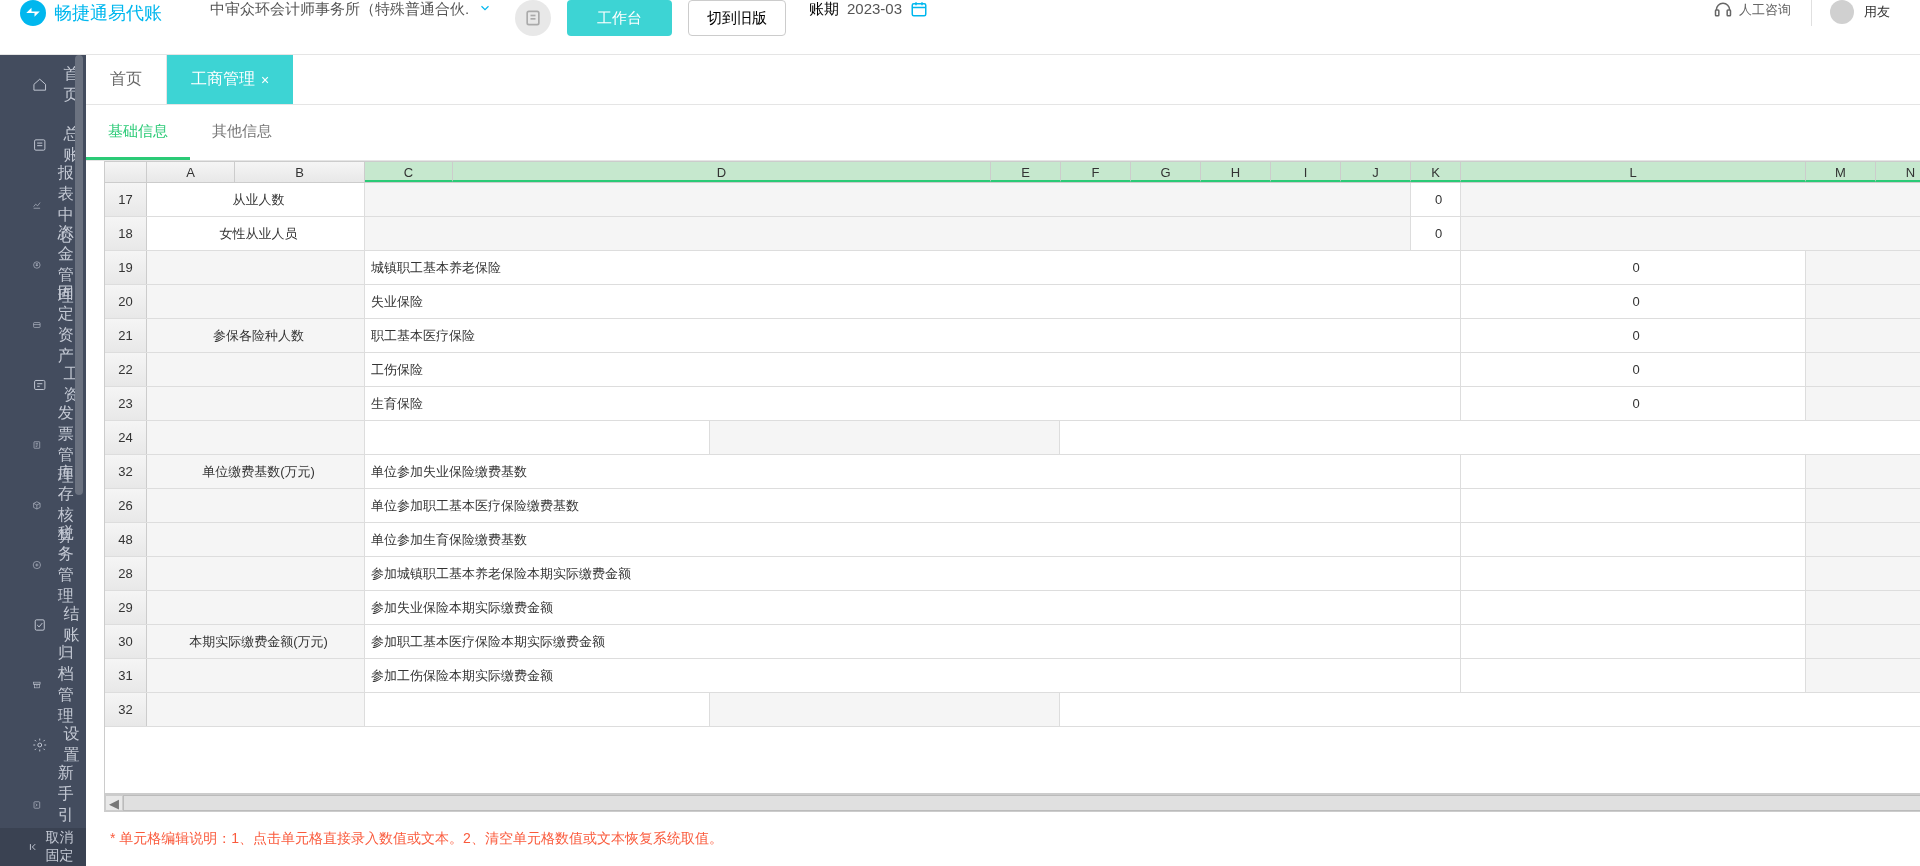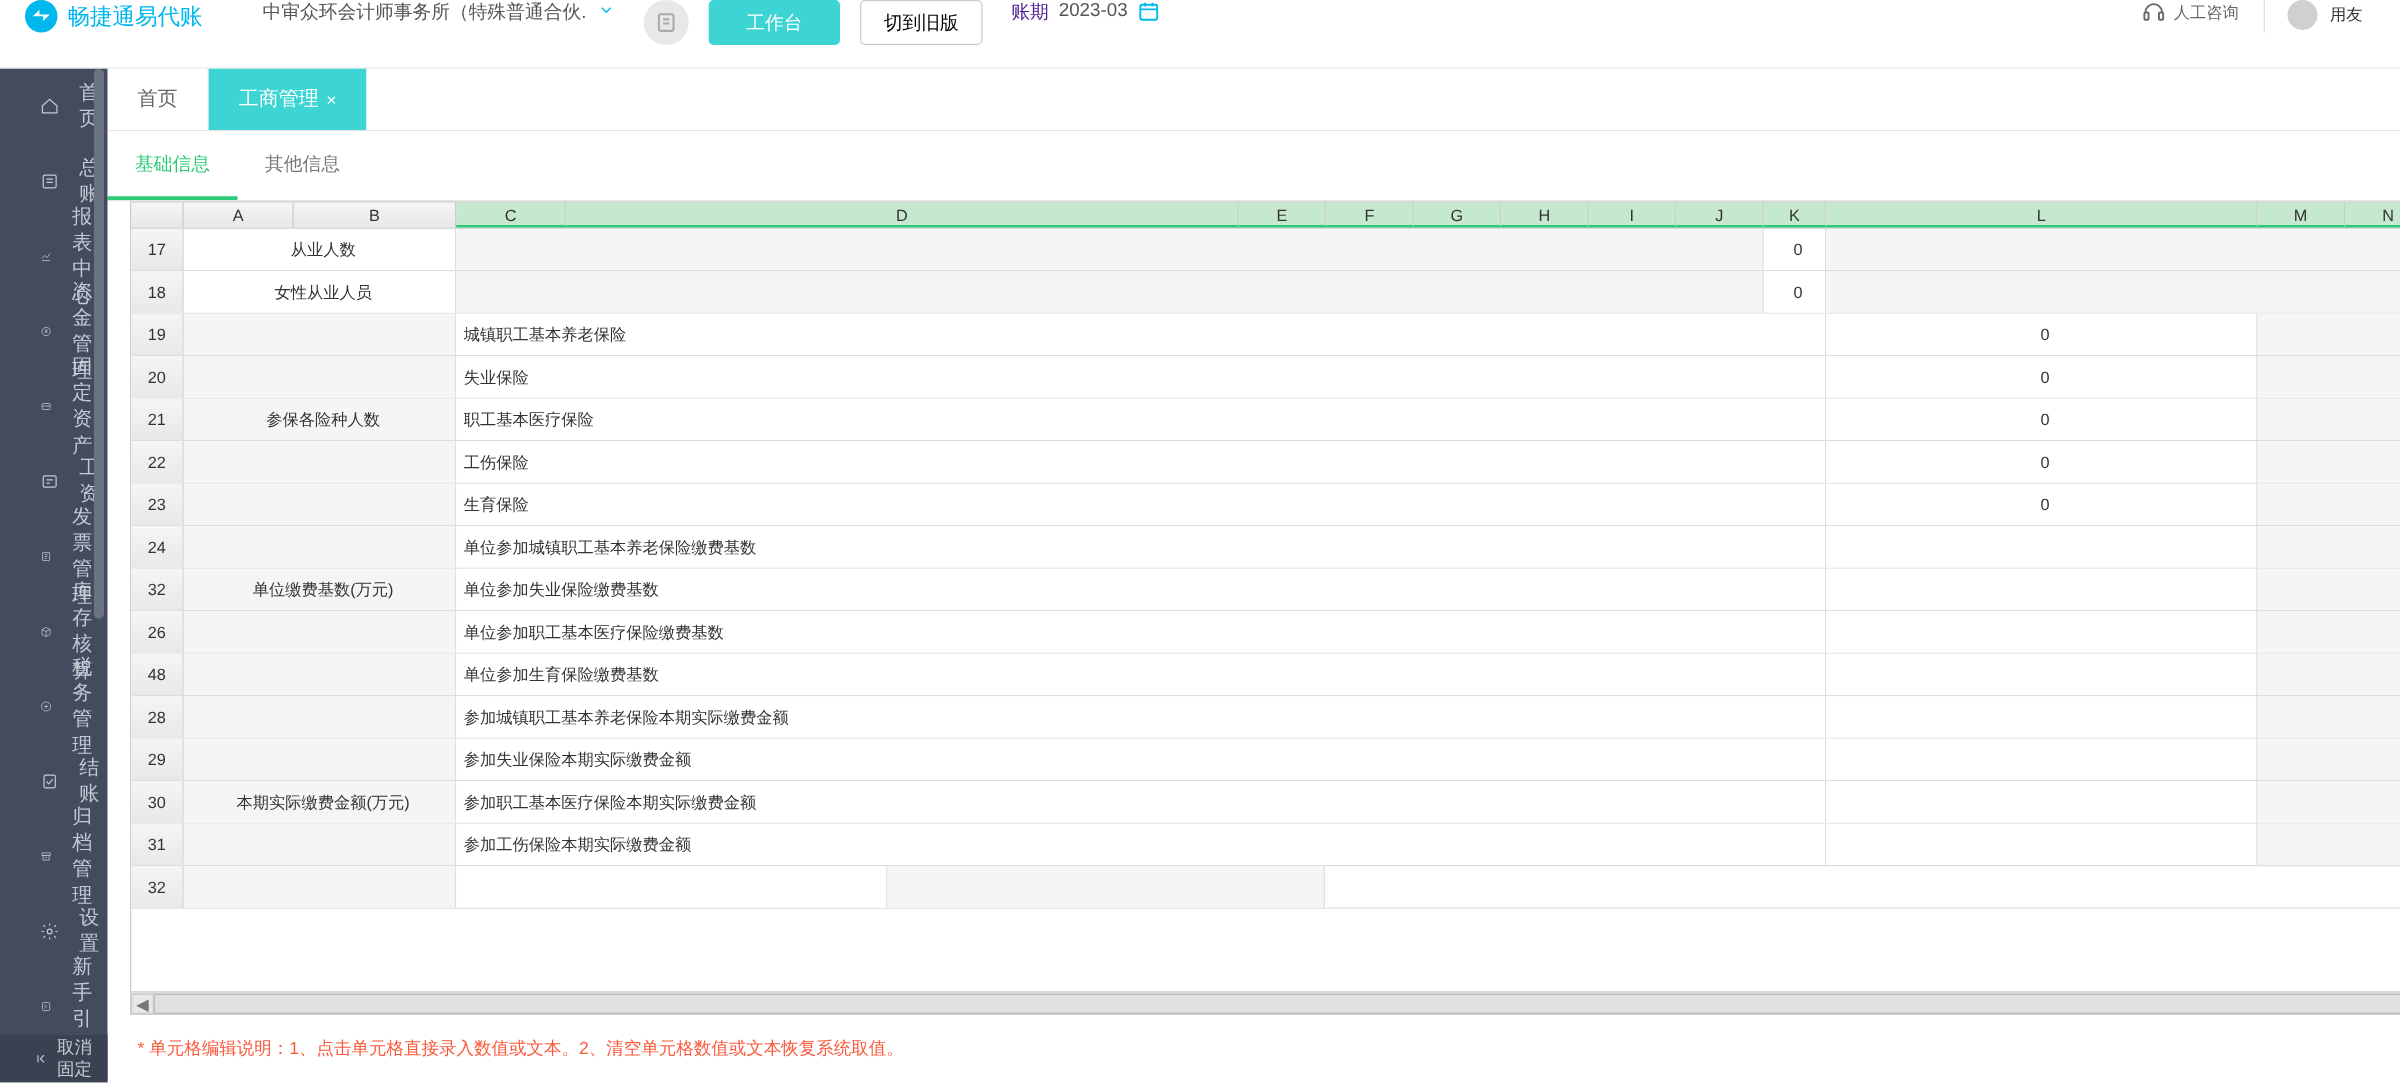--- a/index.html
+++ b/index.html
@@ -15,7 +15,7 @@
 .header-icon-circle { width: 36px; height: 36px; border-radius: 50%; background: #e8e8e8; display: flex; align-items: center; justify-content: center; margin: 0 8px; color: #aaa; }
 .workbench-btn { background: #3dd4d4; color: #fff; border: none; height: 36px; padding: 0 30px; border-radius: 4px; font-size: 15px; margin: 0 8px; cursor: pointer; }
 .old-version-btn { background: #fff; border: 1px solid #ccc; height: 36px; padding: 0 18px; border-radius: 4px; font-size: 15px; margin: 0 8px; cursor: pointer; }
-.period-label { font-size: 15px; color: #4c1d95; margin: 0 8px 0 15px; }
+.period-label { font-size: 15px; color: #000000; margin: 0 8px 0 15px; }
 .period-value { font-size: 15px; color: #555; margin-right: 8px; }
 .calendar-icon { width: 18px; height: 18px; color: #00b7ee; }
 .header-spacer { flex: 1; }

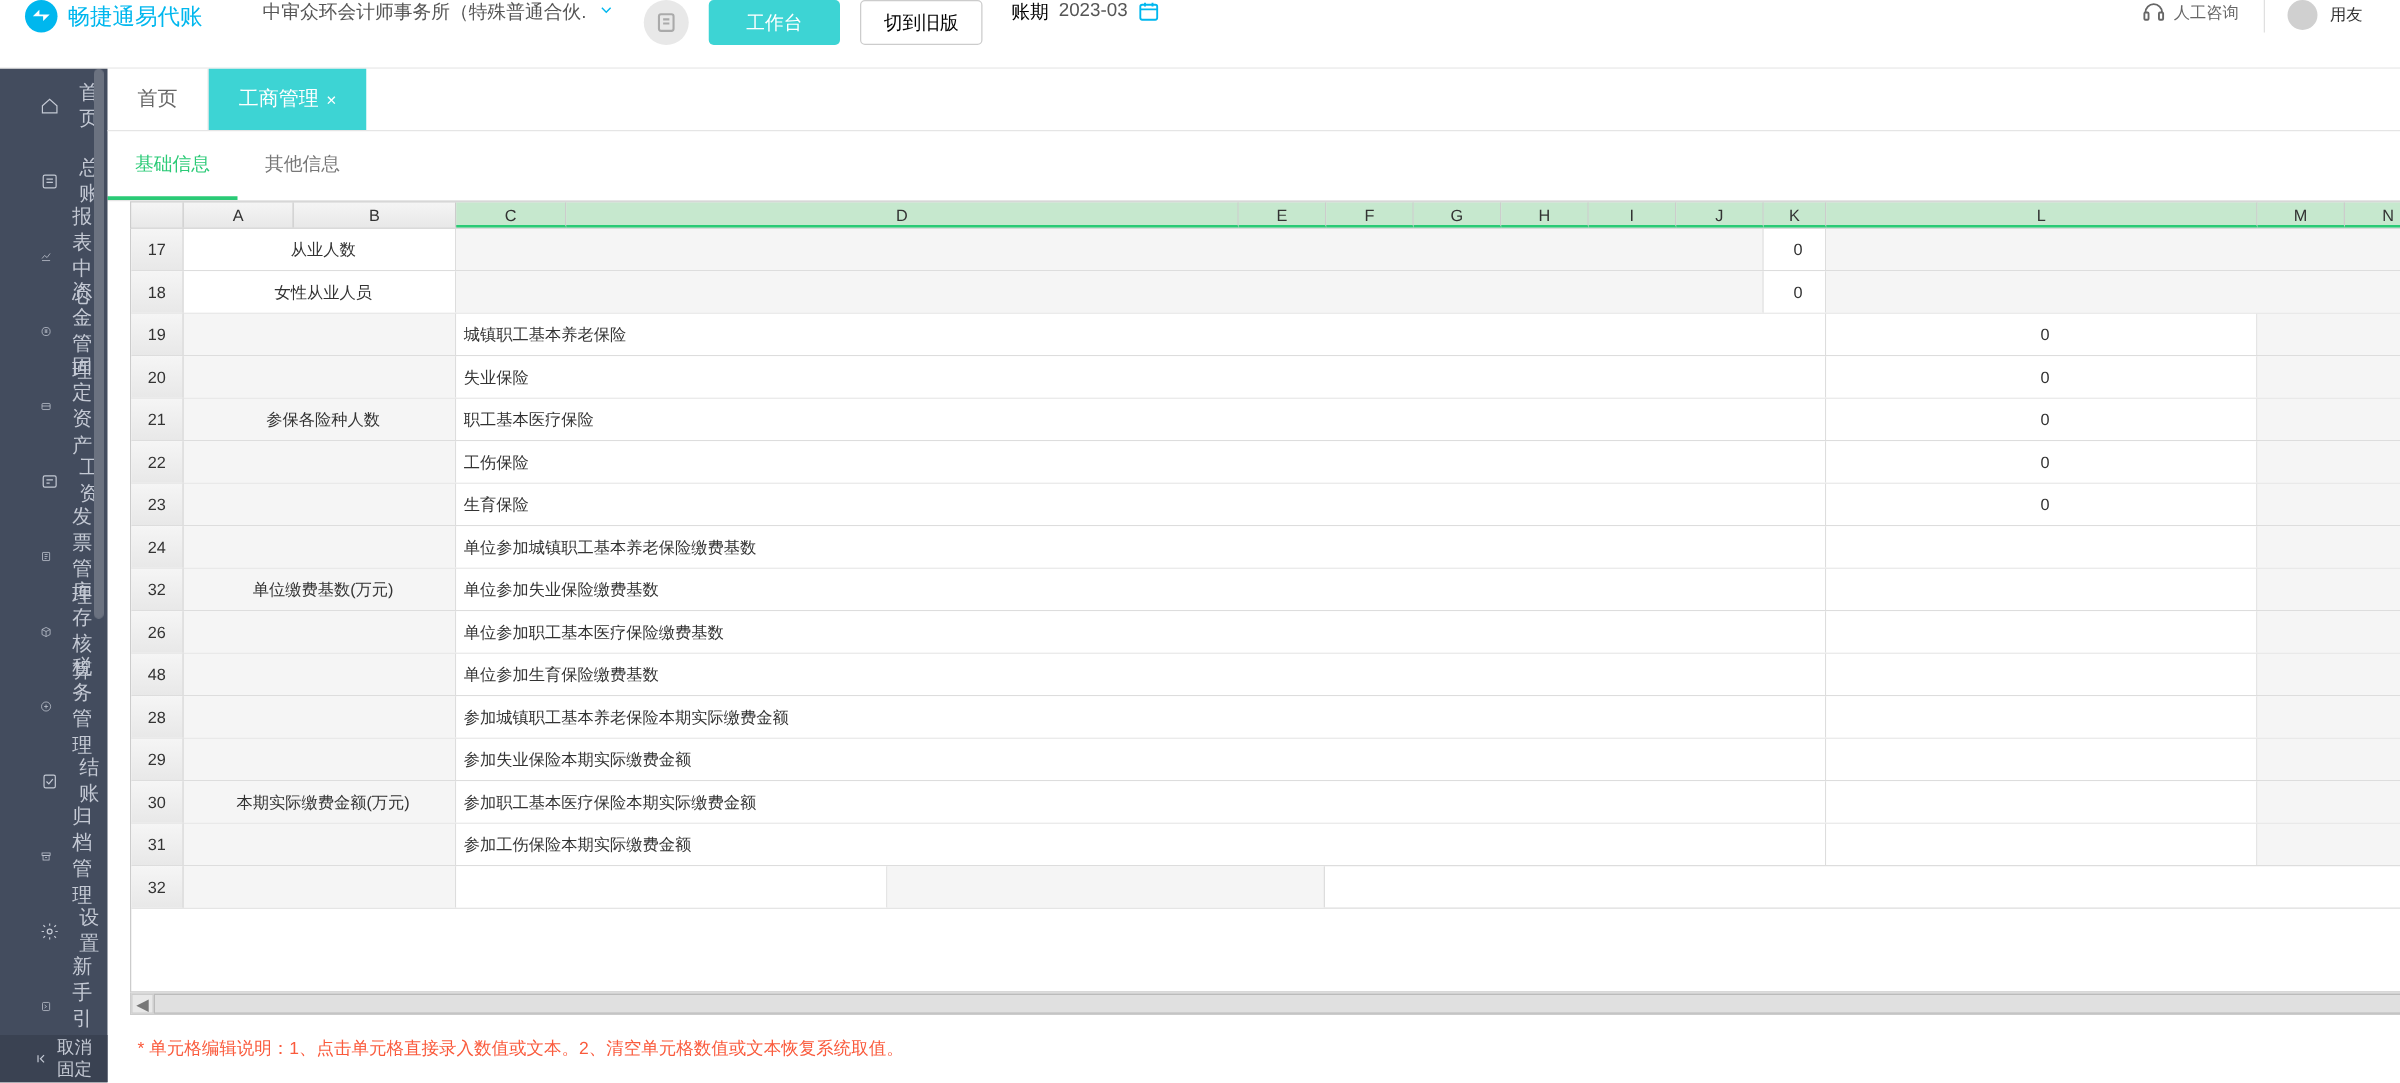--- a/index.html
+++ b/index.html
@@ -323,7 +323,6 @@
             <div class="sheet-row">
               <div class="row-header">24</div>
               <div class="cell center merged" style="width:218px"></div>
-              <div class="cell" style="width:1096px">单位参加城镇职工基本养老保险缴费基数</div>
               <div class="cell center" style="width:345px"></div>
               <div class="cell" style="width:350px;background:#f5f5f5;"></div>
             </div>

